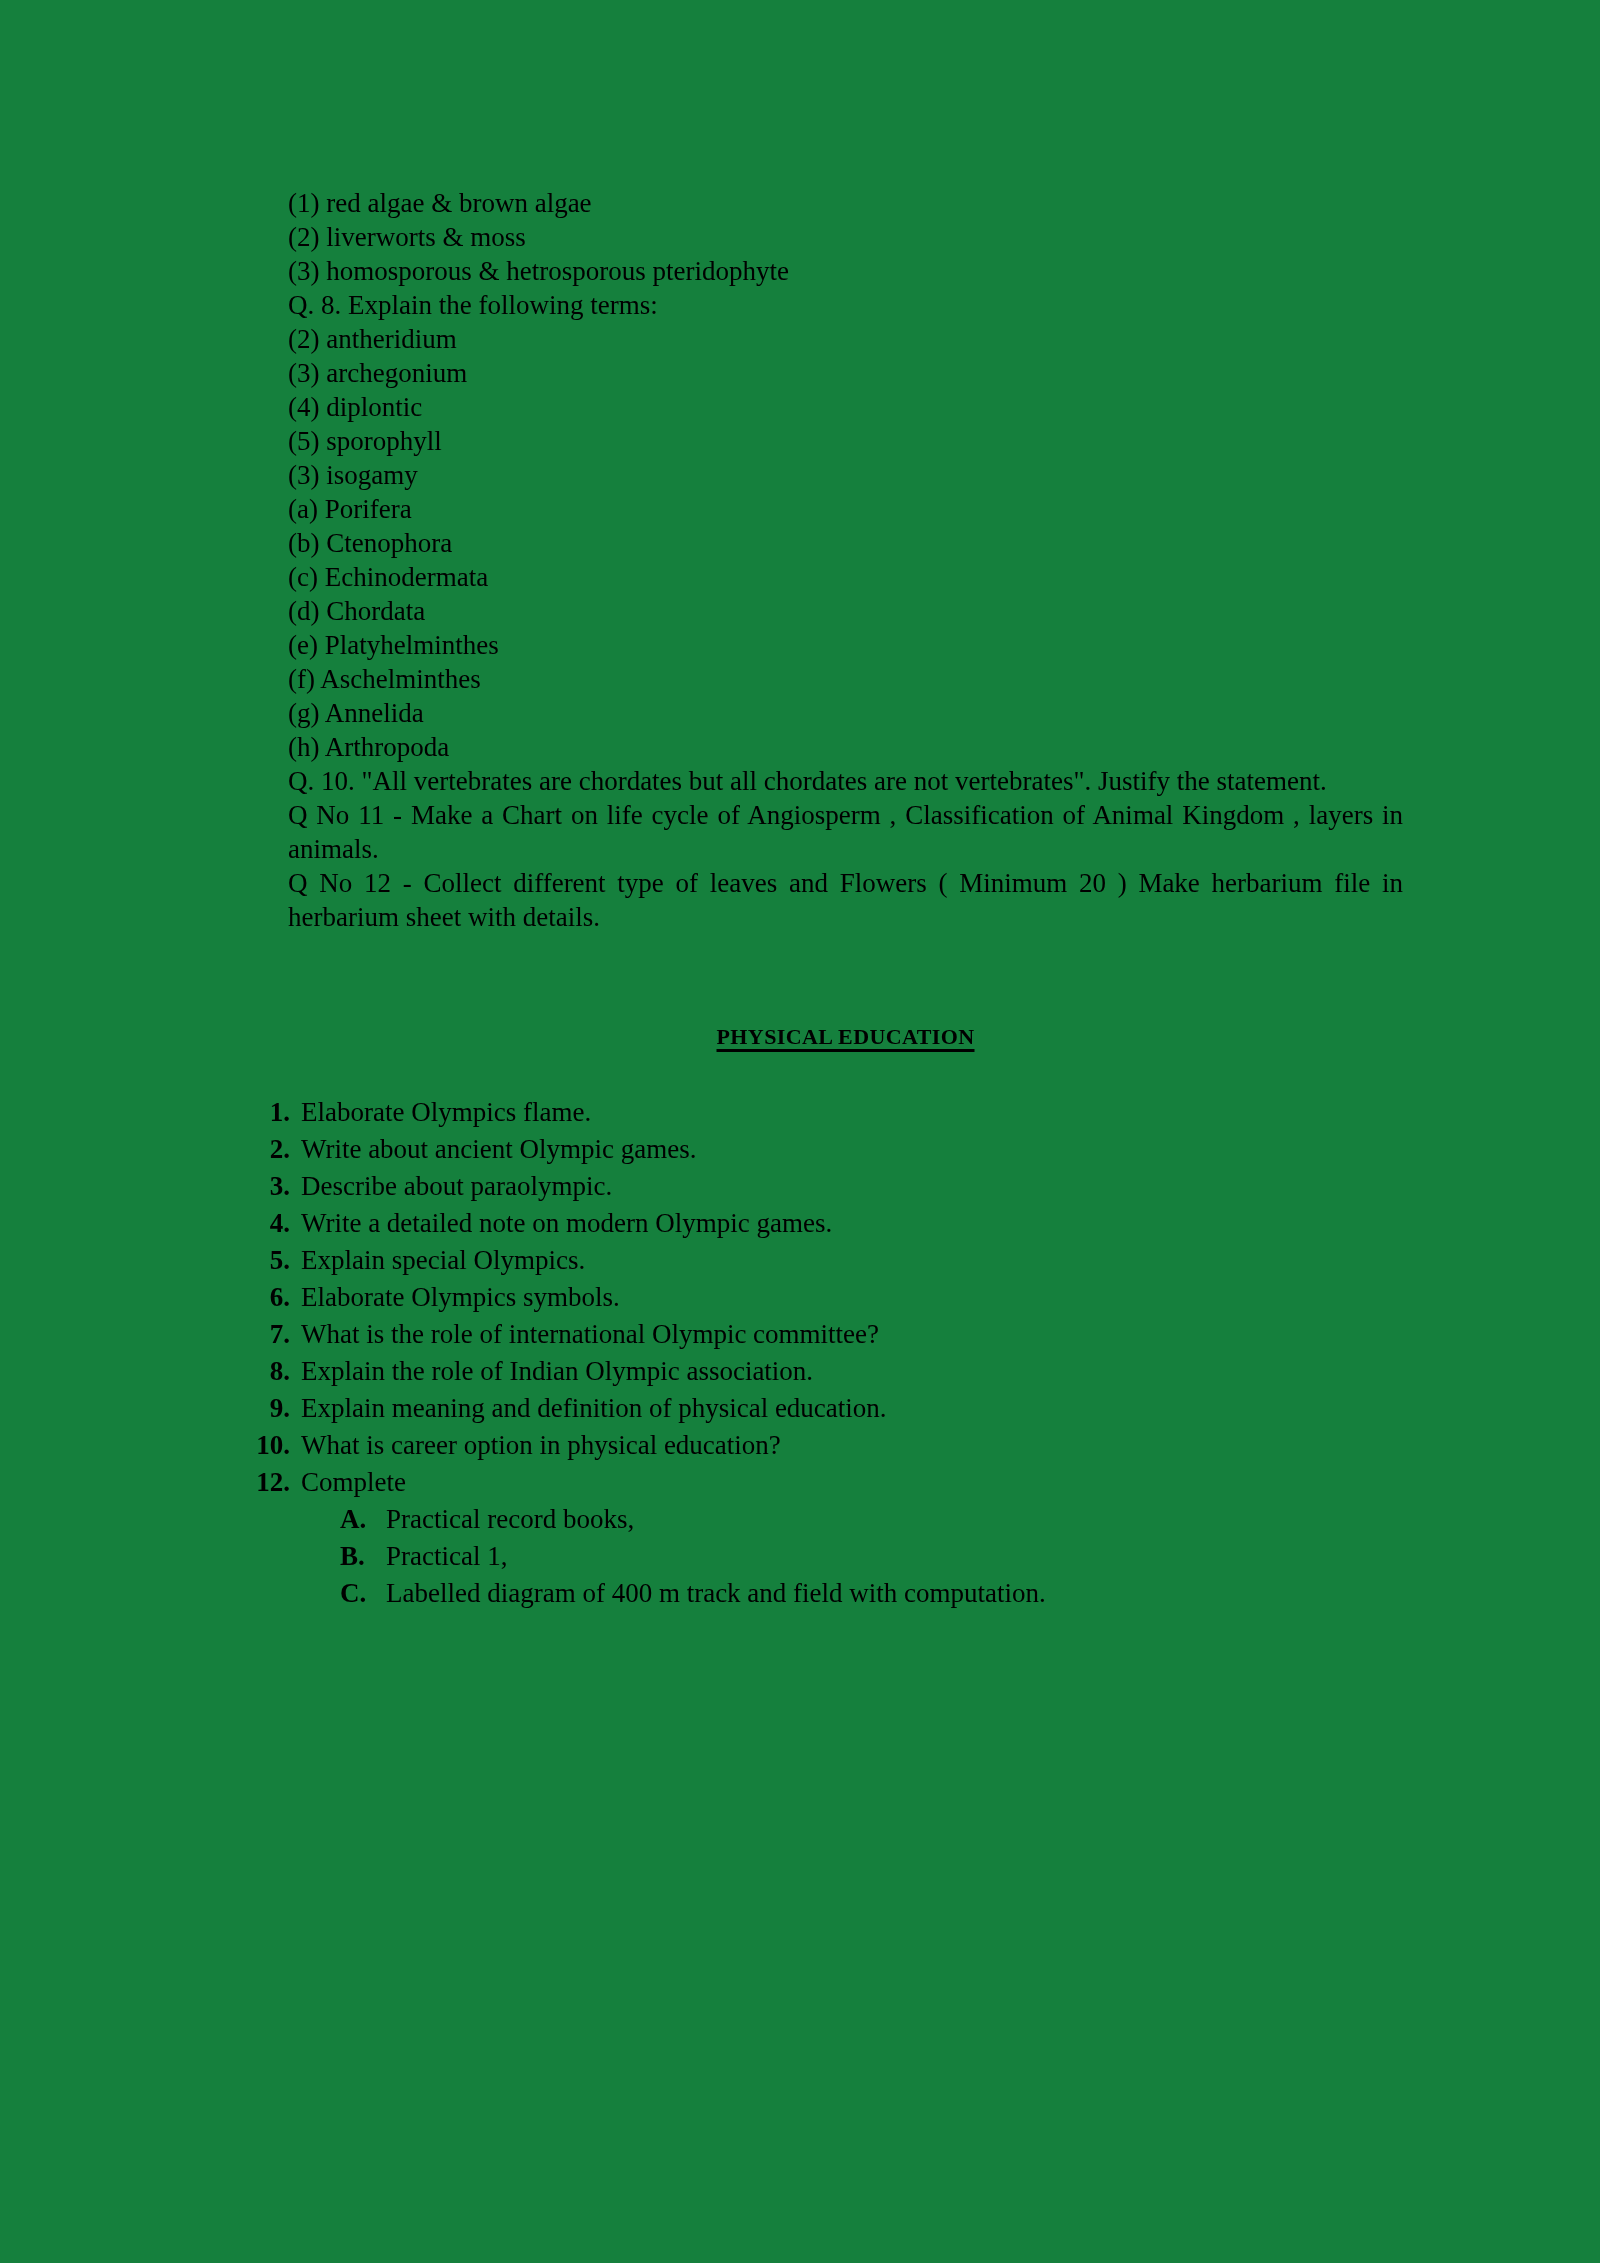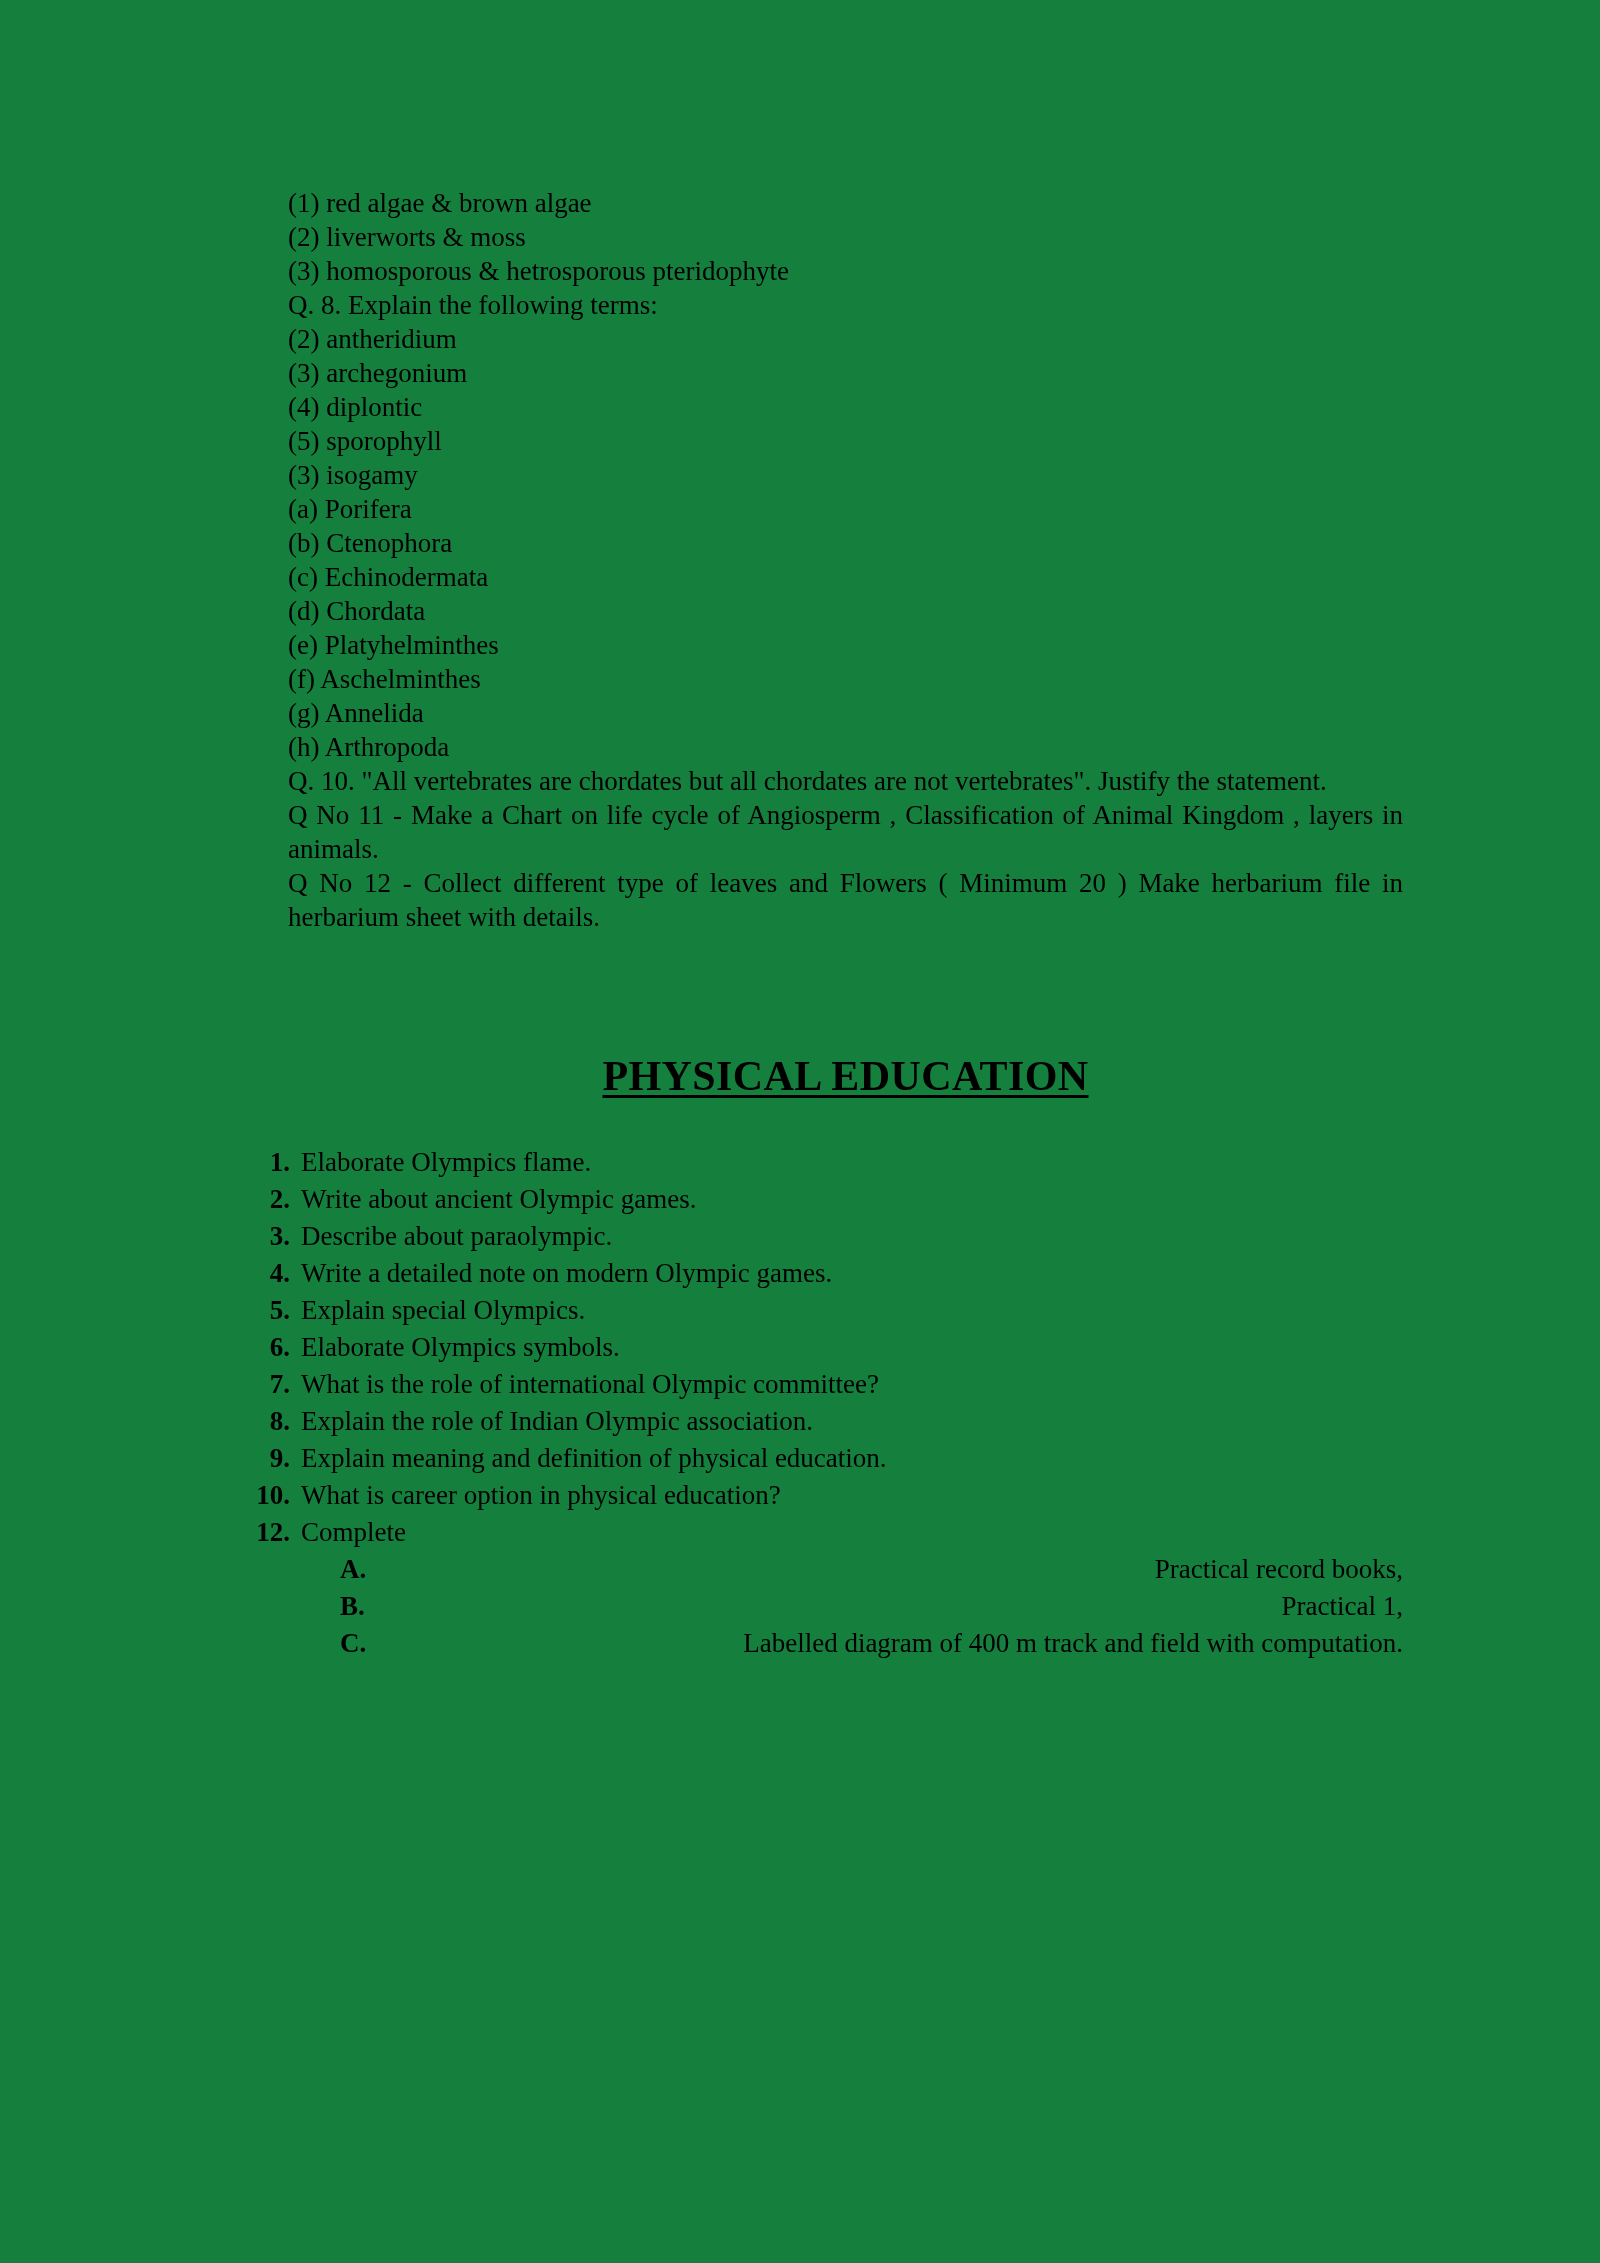--- a/index.html
+++ b/index.html
@@ -44,10 +44,10 @@
 
   
   .section-heading {
-    margin-top: 118px;
+    margin-top: 90px;
     margin-bottom: 0;
     text-align: center;
-    font-size: 42px;
+    font-size: 22px;
     font-weight: bold;
     letter-spacing: 0.4px;
   }

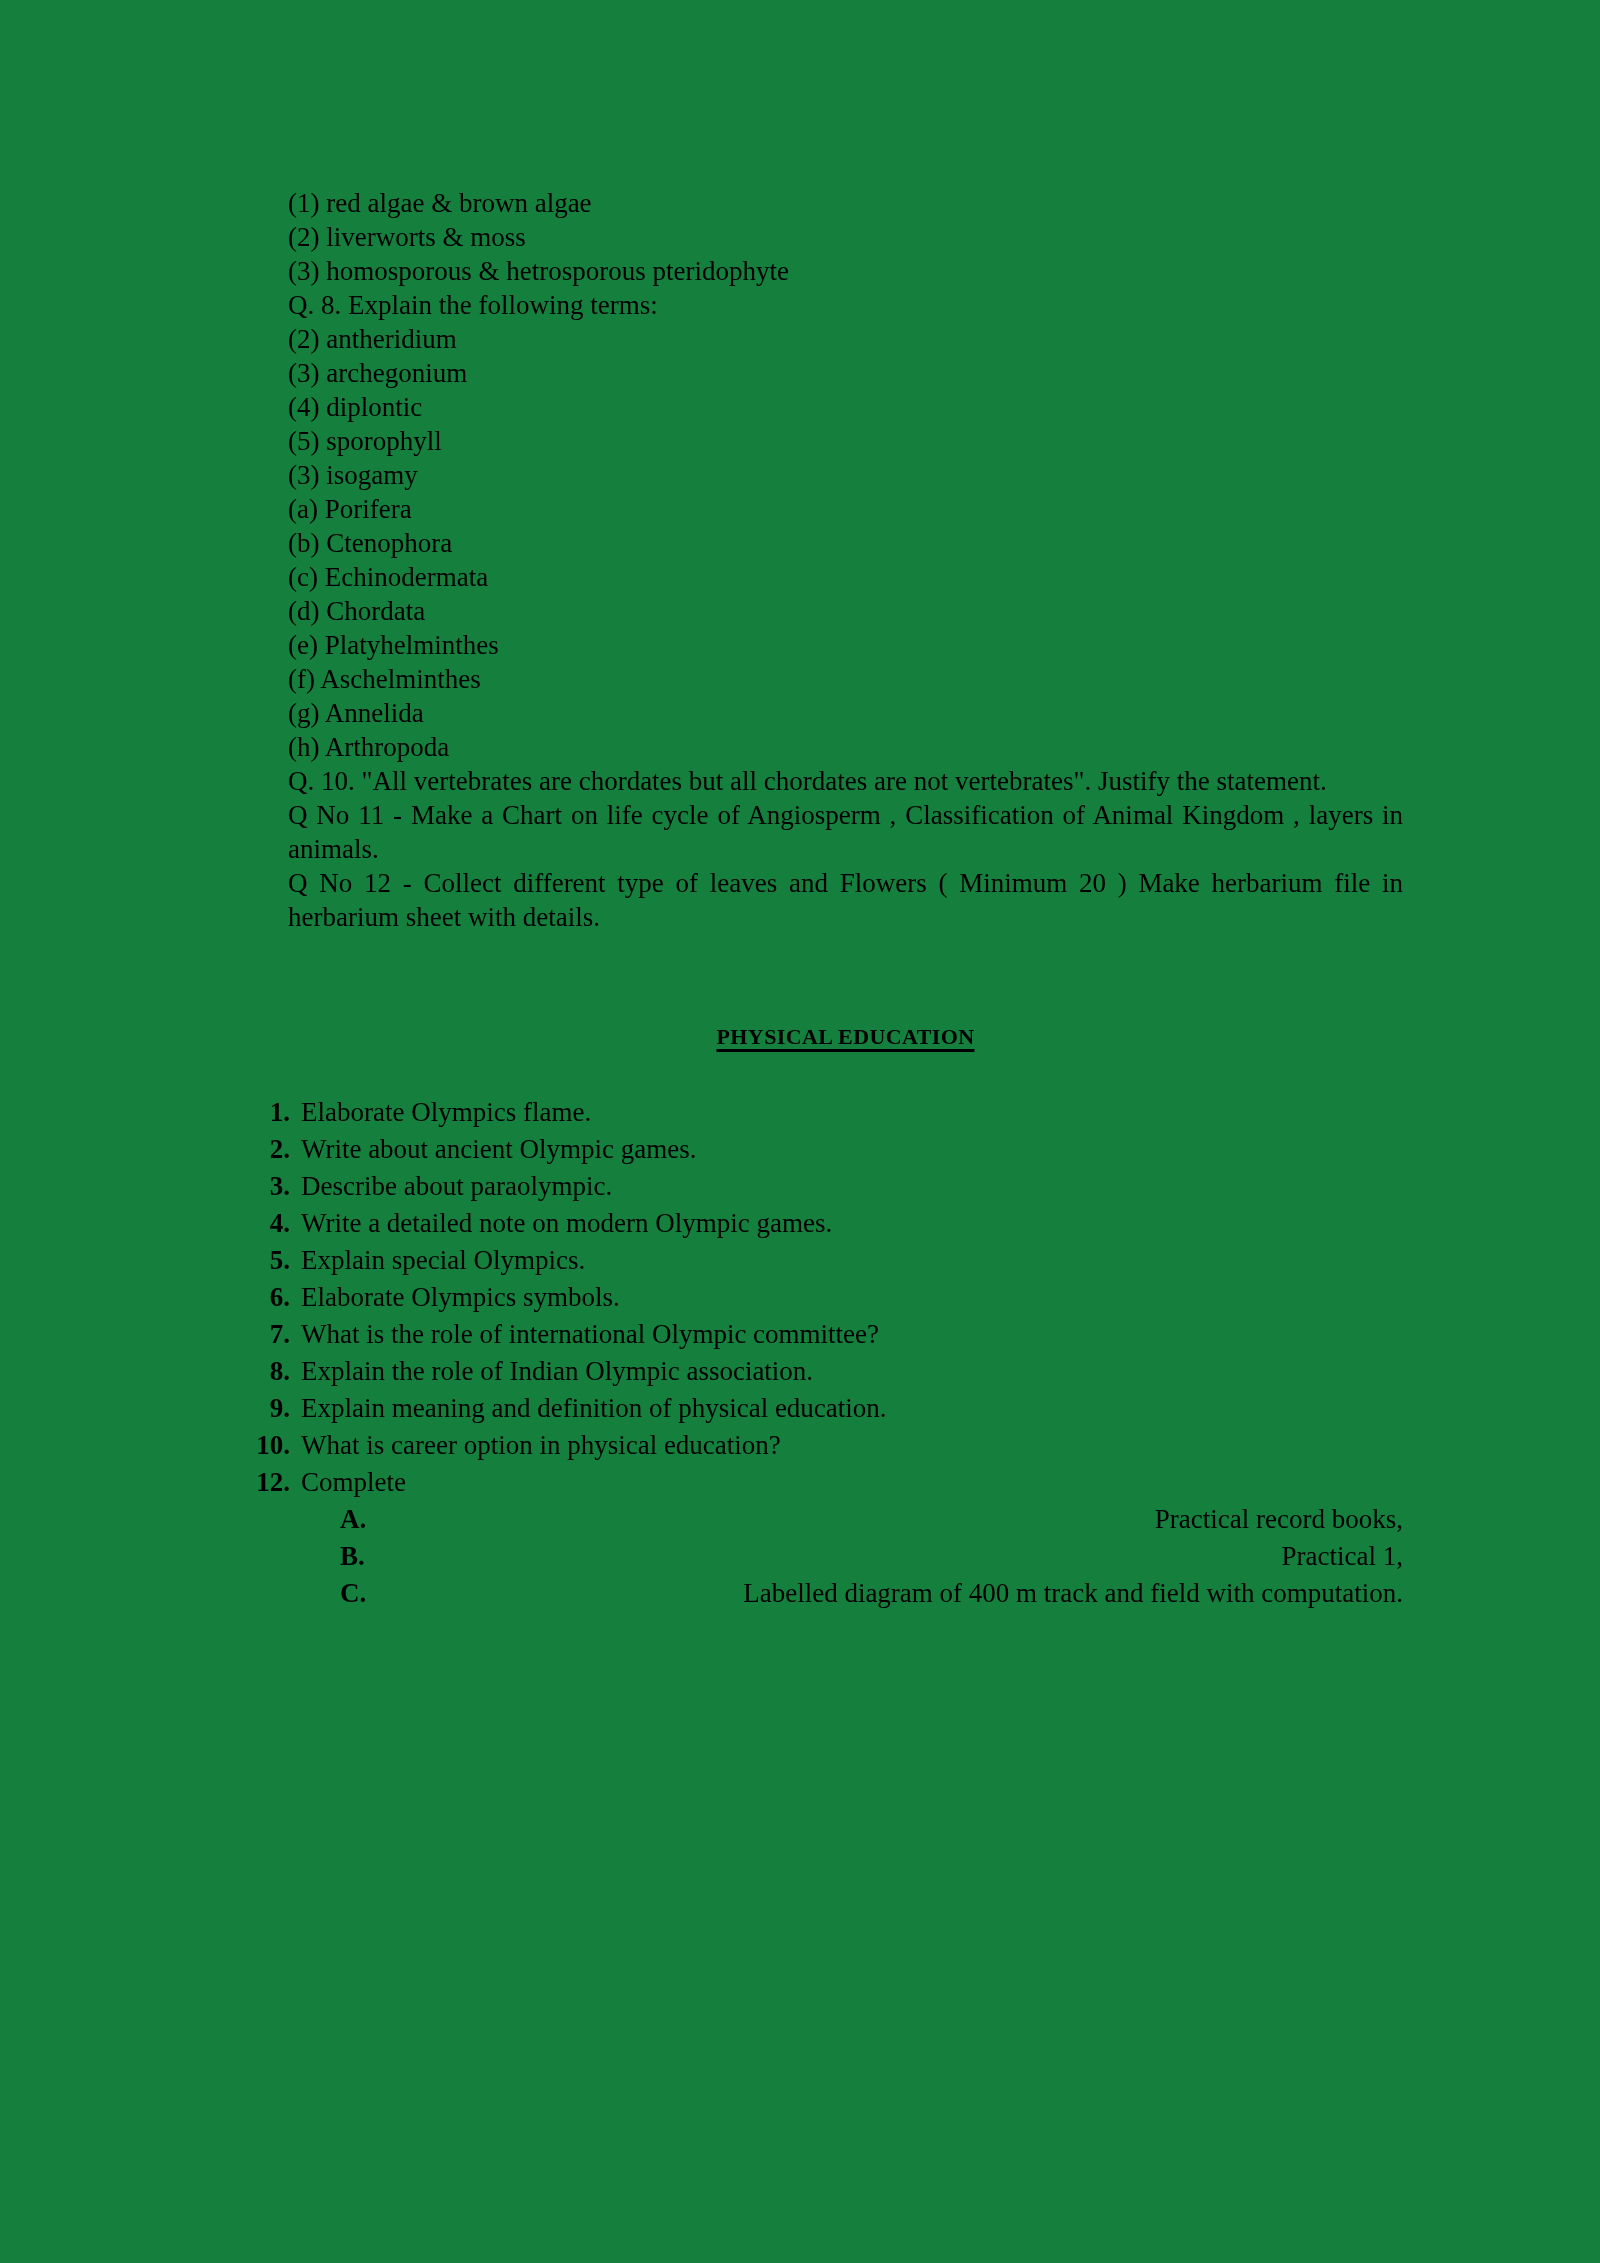--- a/index.html
+++ b/index.html
@@ -110,7 +110,6 @@
   }
   .sub-text {
     flex: 1 1 auto;
-    text-align: right;
   }
 </style>
 </head>

